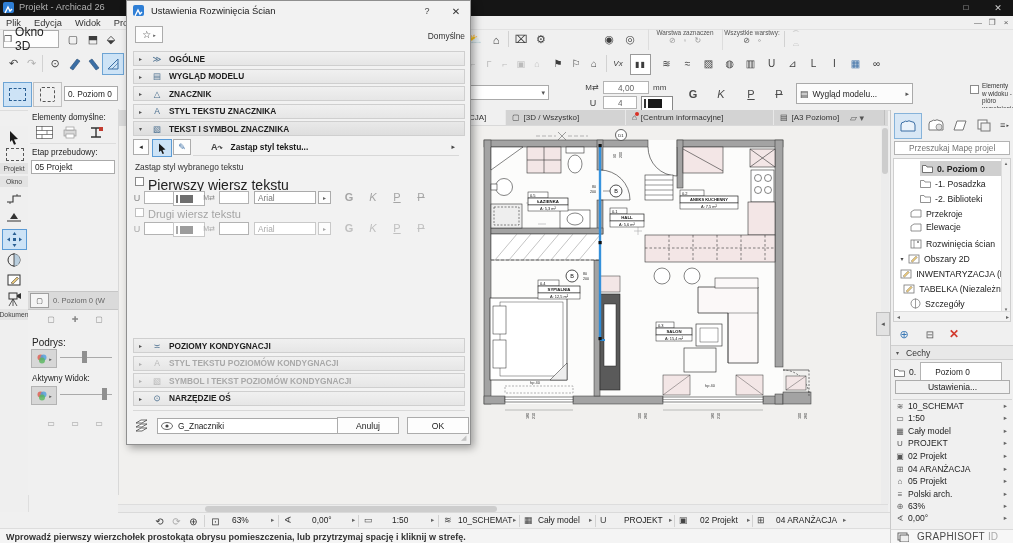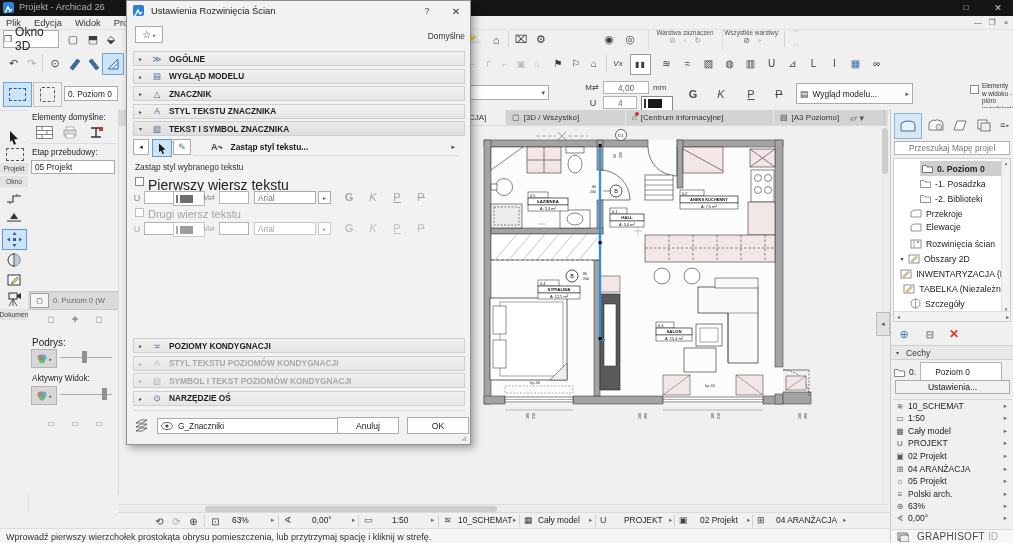--- a/index.html
+++ b/index.html
@@ -577,7 +577,7 @@
   </div>
 
   <div class="abs flex" id="statusbar">
-    <span style="margin-left:6px;font-size:9px;color:#333;">Wprowadź pierwszy wierzchołek prostokąta obrysu pomieszczenia, lub przytrzymaj spację i kliknij w strefę.</span>
+    <span style="margin-left:6px;font-size:9px;color:#333;font-weight:bold;">Wprowadź pierwszy wierzchołek prostokąta obrysu pomieszczenia, lub przytrzymaj spację i kliknij w strefę.</span>
   </div>
 
   <div class="abs" id="sidebar">

